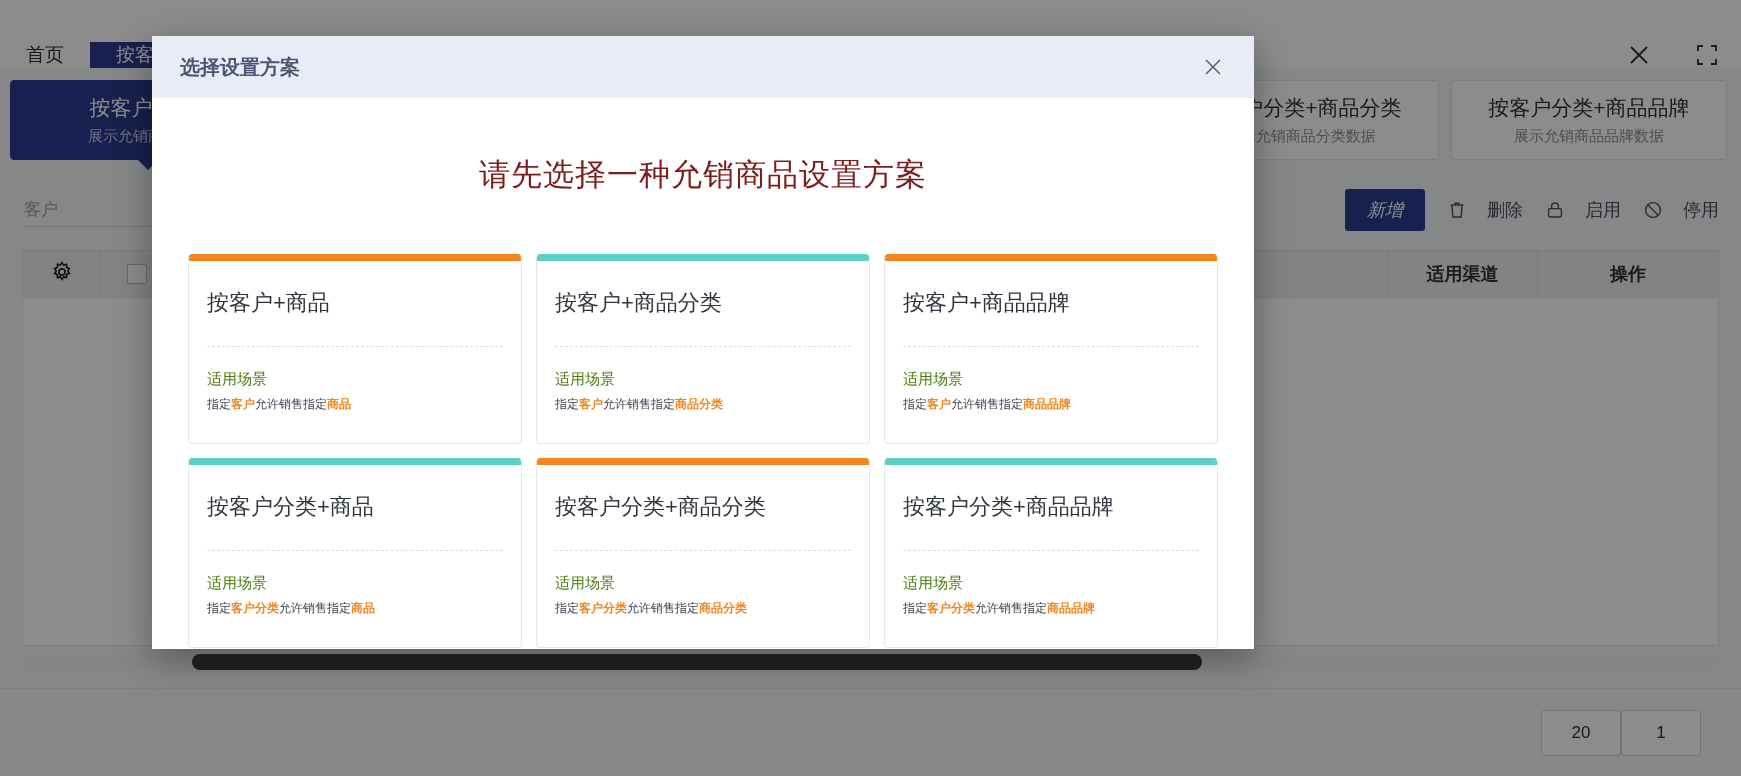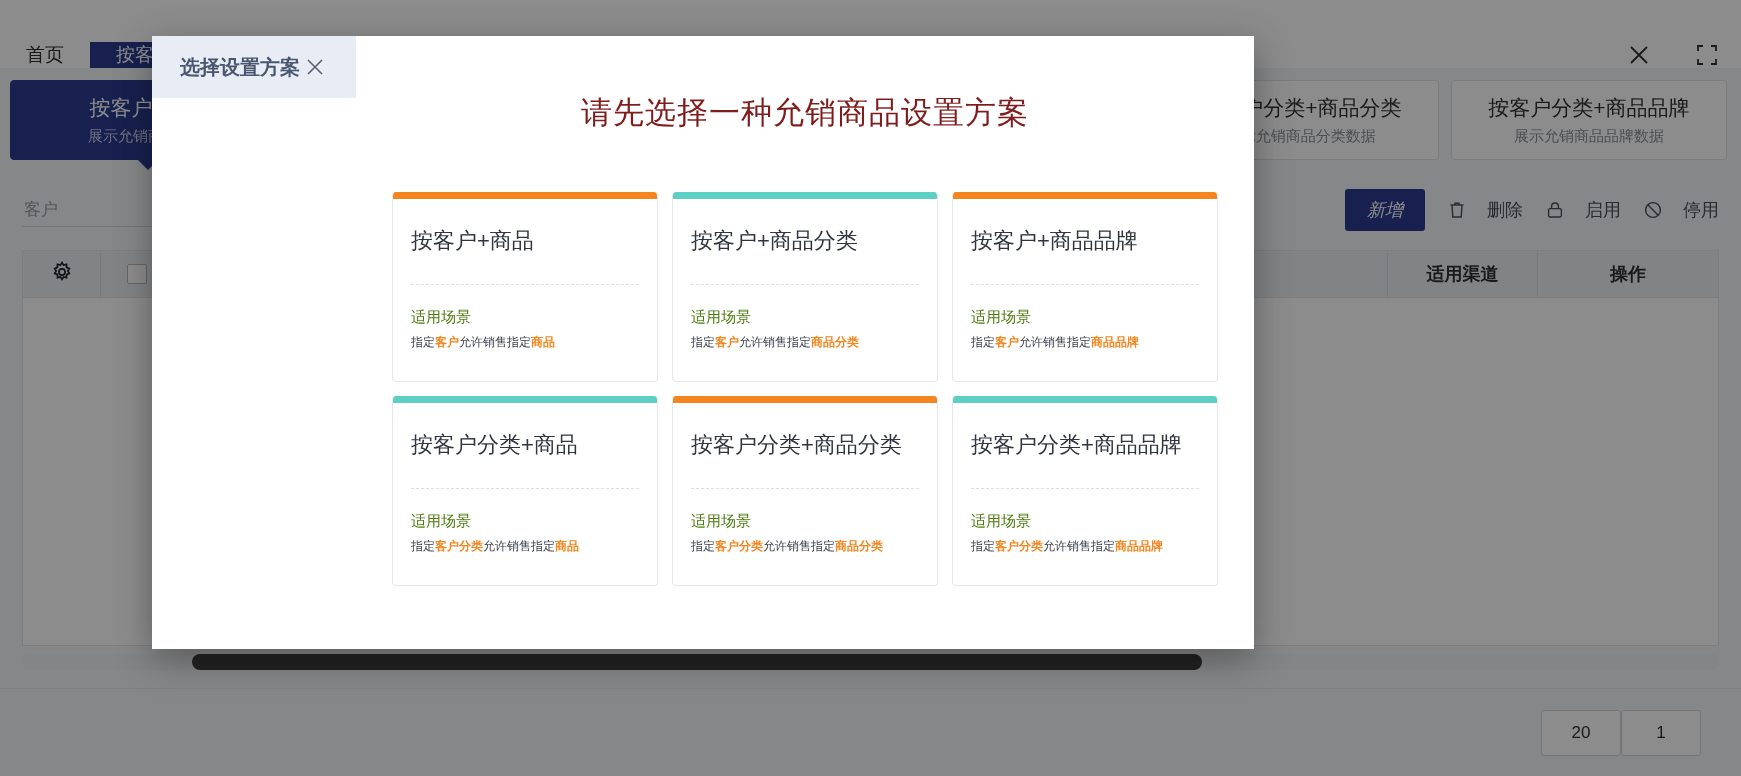--- a/index.html
+++ b/index.html
@@ -162,7 +162,7 @@
     left: 152px; top: 36px; width: 1102px; height: 613px;
     background: #ffffff;
     box-shadow: 0 10px 34px rgba(0,0,0,0.34);
-    display: flex; flex-direction: row; justify-content: space-between;
+    display: flex; flex-direction: column; justify-content: space-between;
   }
   .modal-head {
     height: 62px; background: #e8ecf5;

